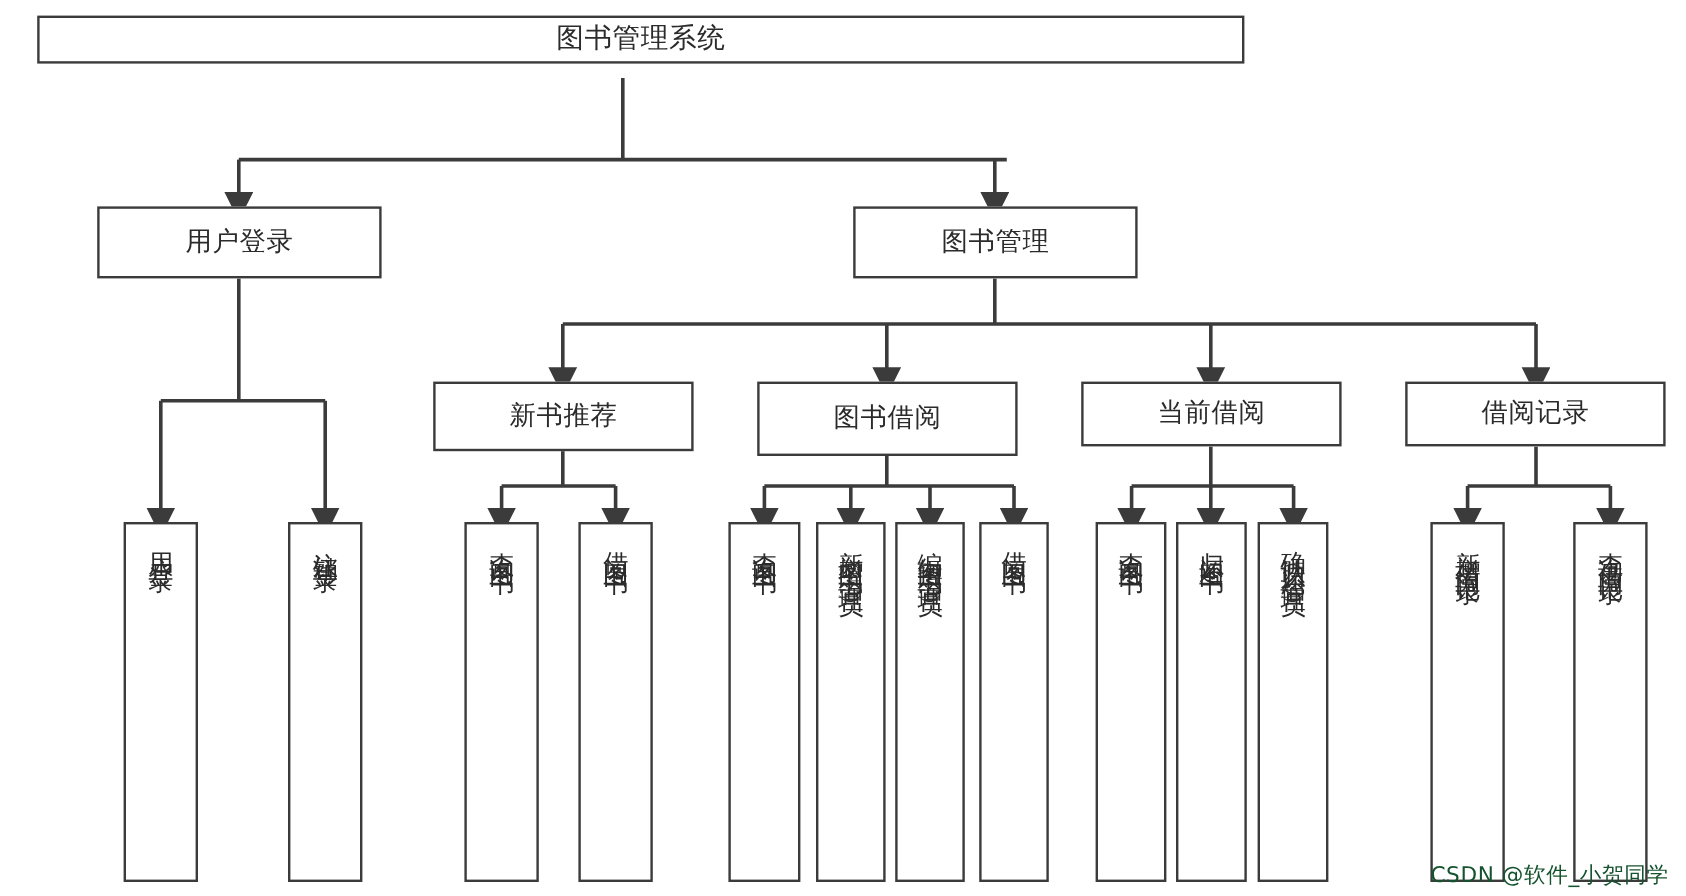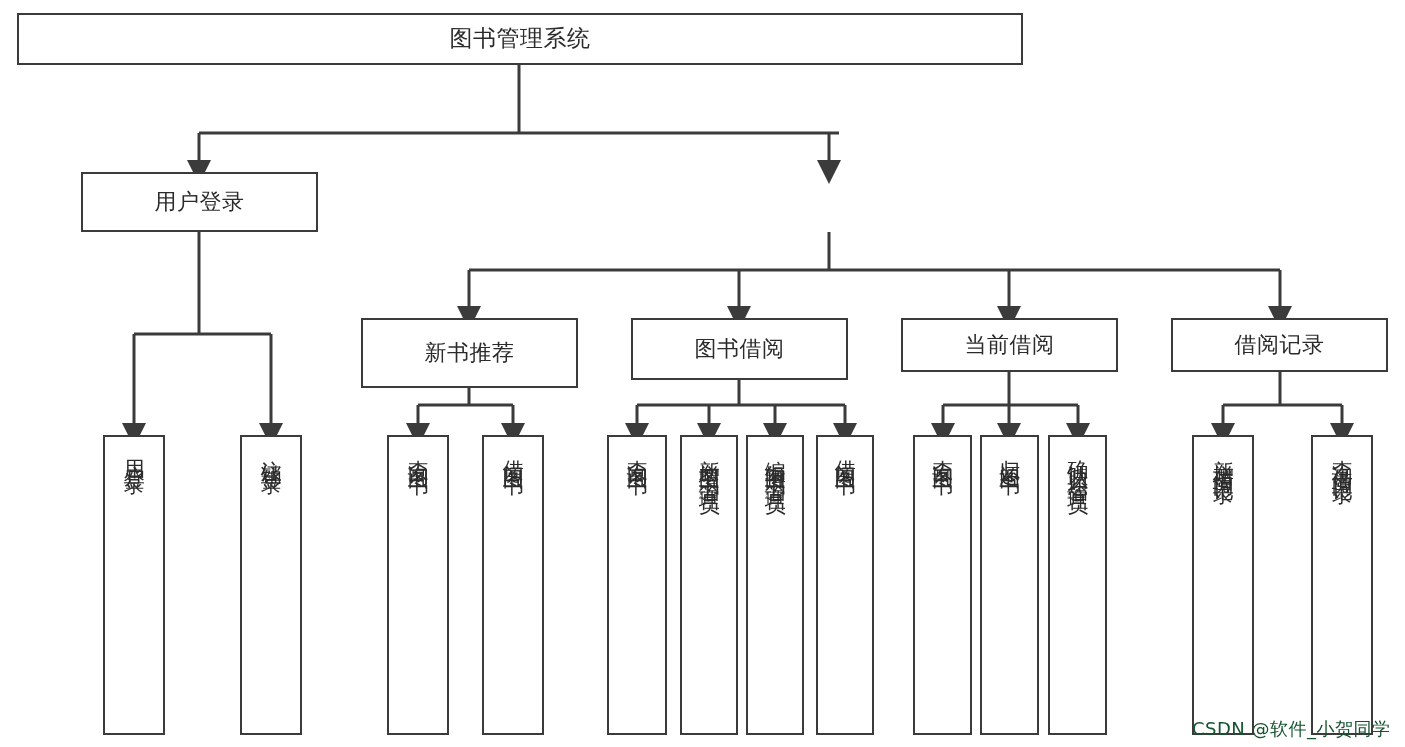--- a/index.html
+++ b/index.html
@@ -131,7 +131,7 @@
     </g>
   </svg>
 
-  <div class="node horiz root" style="left:17px; top:13px; width:1006px; height:52px;">
+  <div class="node horiz root" style="left:31px; top:13px; width:1006px; height:40px;">
     <span class="node-label">图书管理系统</span>
   </div>
 

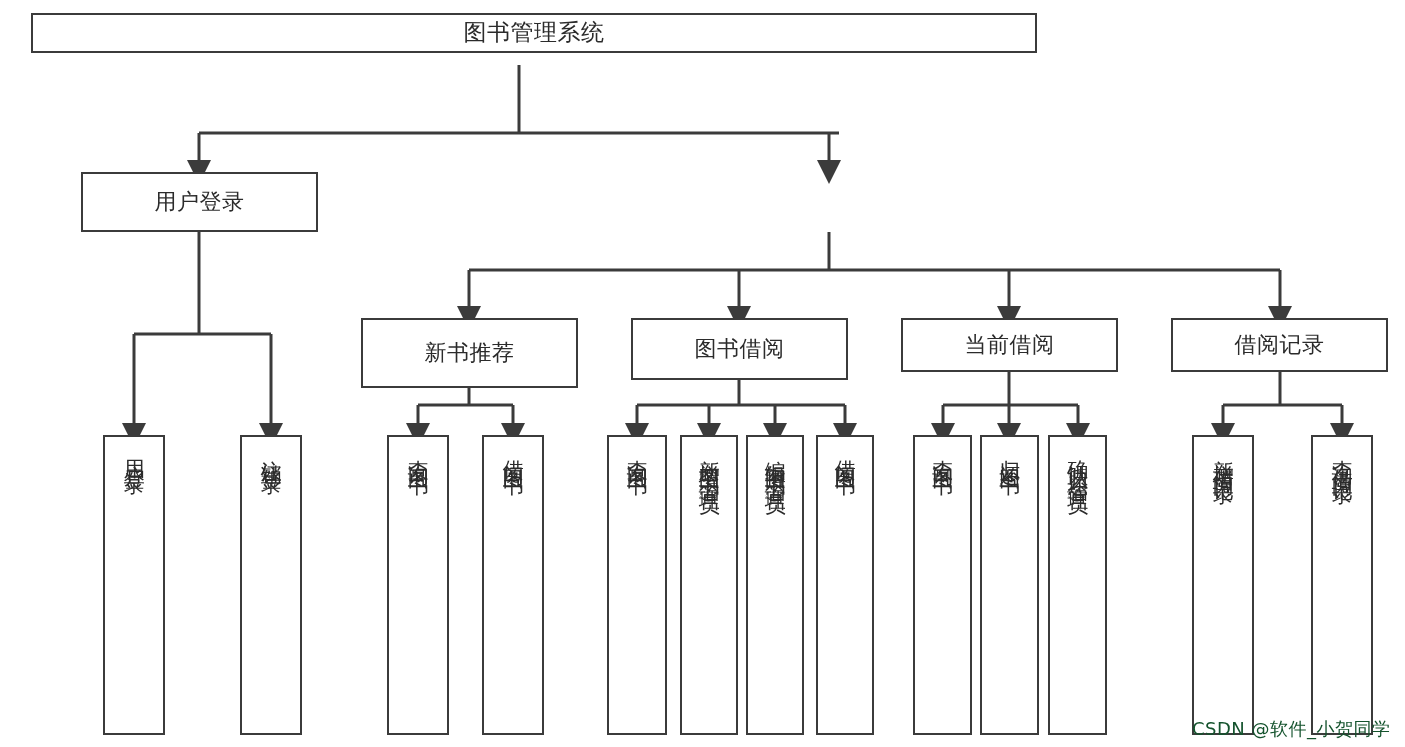--- a/index.html
+++ b/index.html
@@ -138,6 +138,9 @@
   <div class="node horiz" style="left:81px; top:172px; width:237px; height:60px;">
     <span class="node-label">用户登录</span>
   </div>
+  <div class="node horiz" style="left:711px; top:172px; width:237px; height:60px;">
+    <span class="node-label">图书管理</span>
+  </div>
 
   <div class="node horiz" style="left:361px; top:318px; width:217px; height:70px;">
     <span class="node-label">新书推荐</span>

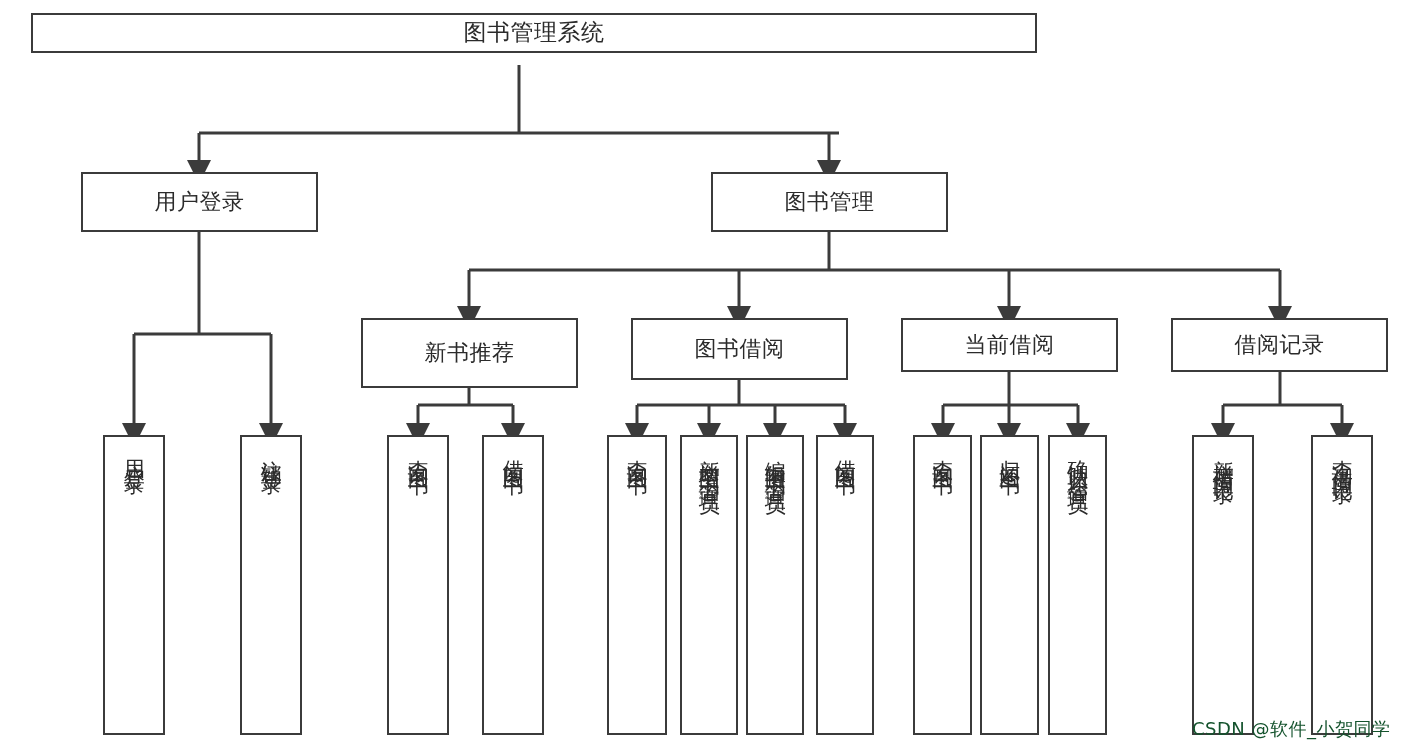--- a/index.html
+++ b/index.html
@@ -142,7 +142,7 @@
     <span class="node-label">图书管理</span>
   </div>
 
-  <div class="node horiz" style="left:361px; top:318px; width:217px; height:70px;">
+  <div class="node horiz" style="left:361px; top:318px; width:217px; height:58px;">
     <span class="node-label">新书推荐</span>
   </div>
   <div class="node horiz" style="left:631px; top:318px; width:217px; height:62px;">

